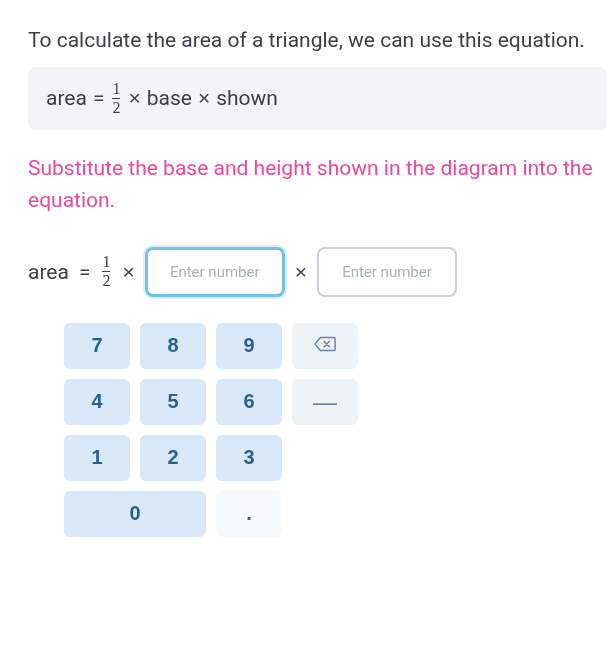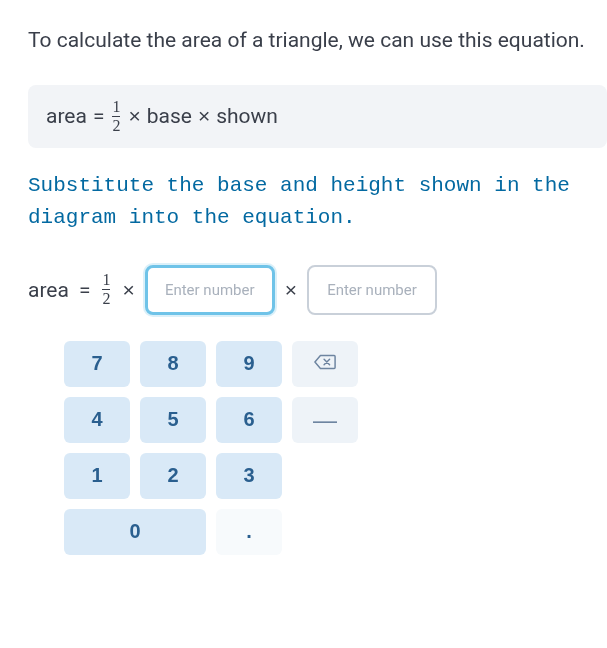--- a/index.html
+++ b/index.html
@@ -16,7 +16,7 @@
     font-size: 21px;
     line-height: 1.55;
     color: #3a3f4a;
-    margin-bottom: 28px;
+    margin-bottom: 10px;
   }
   .formula-box {
     background: #f2f4f7;

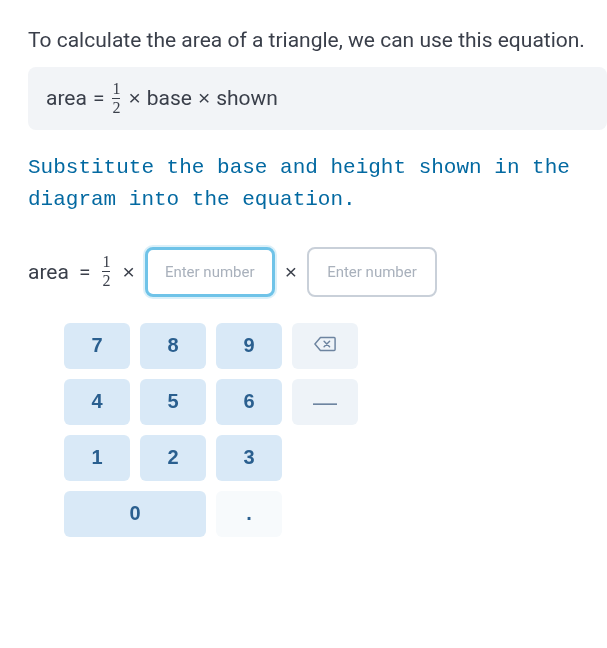--- a/index.html
+++ b/index.html
@@ -45,9 +45,8 @@
   .instr {
     font-size: 21px;
     line-height: 1.55;
-    color: #0369a1;
+    color: #ec4899;
     margin-bottom: 30px;
-    font-family: Liberation Mono, monospace;
   }
   .eq-row {
     display: flex;

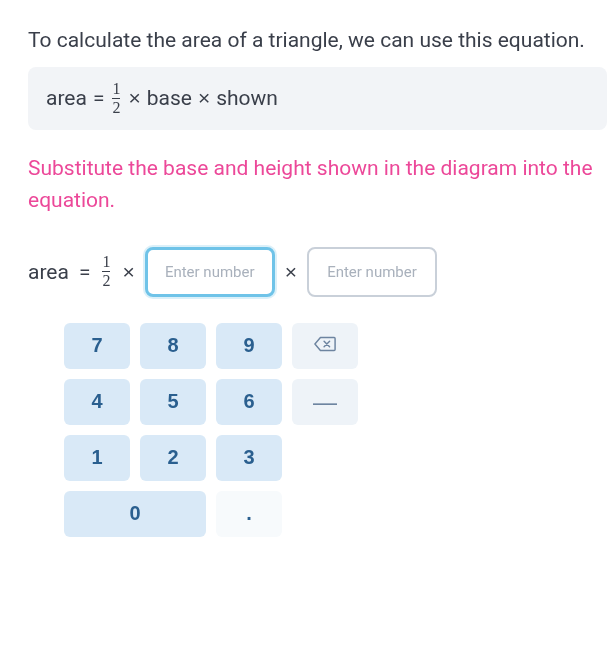--- a/index.html
+++ b/index.html
@@ -57,7 +57,7 @@
     margin-bottom: 26px;
   }
   .answer-box {
-    width: 130px;
+    width: 140px;
     height: 50px;
     border: 2px solid #c9d0d9;
     border-radius: 8px;

